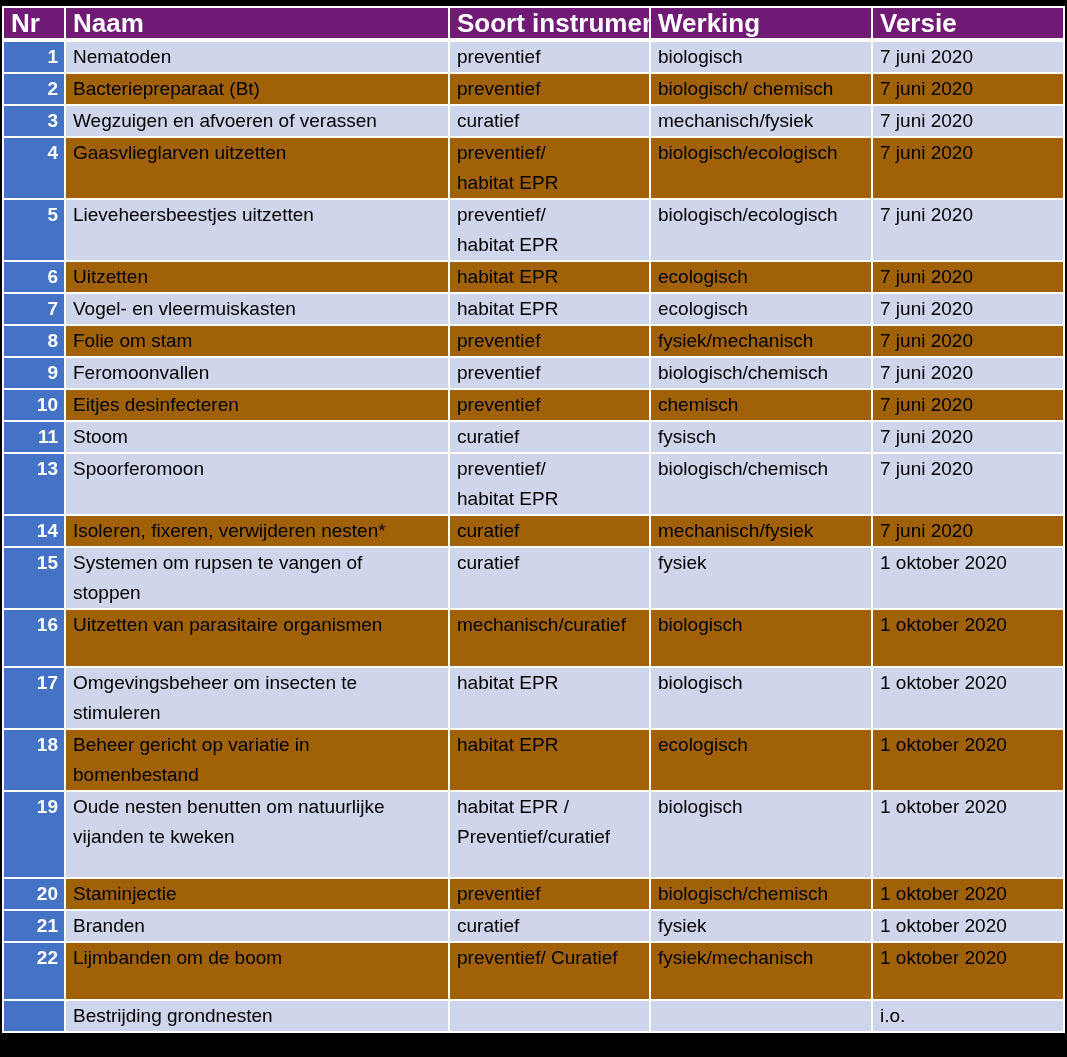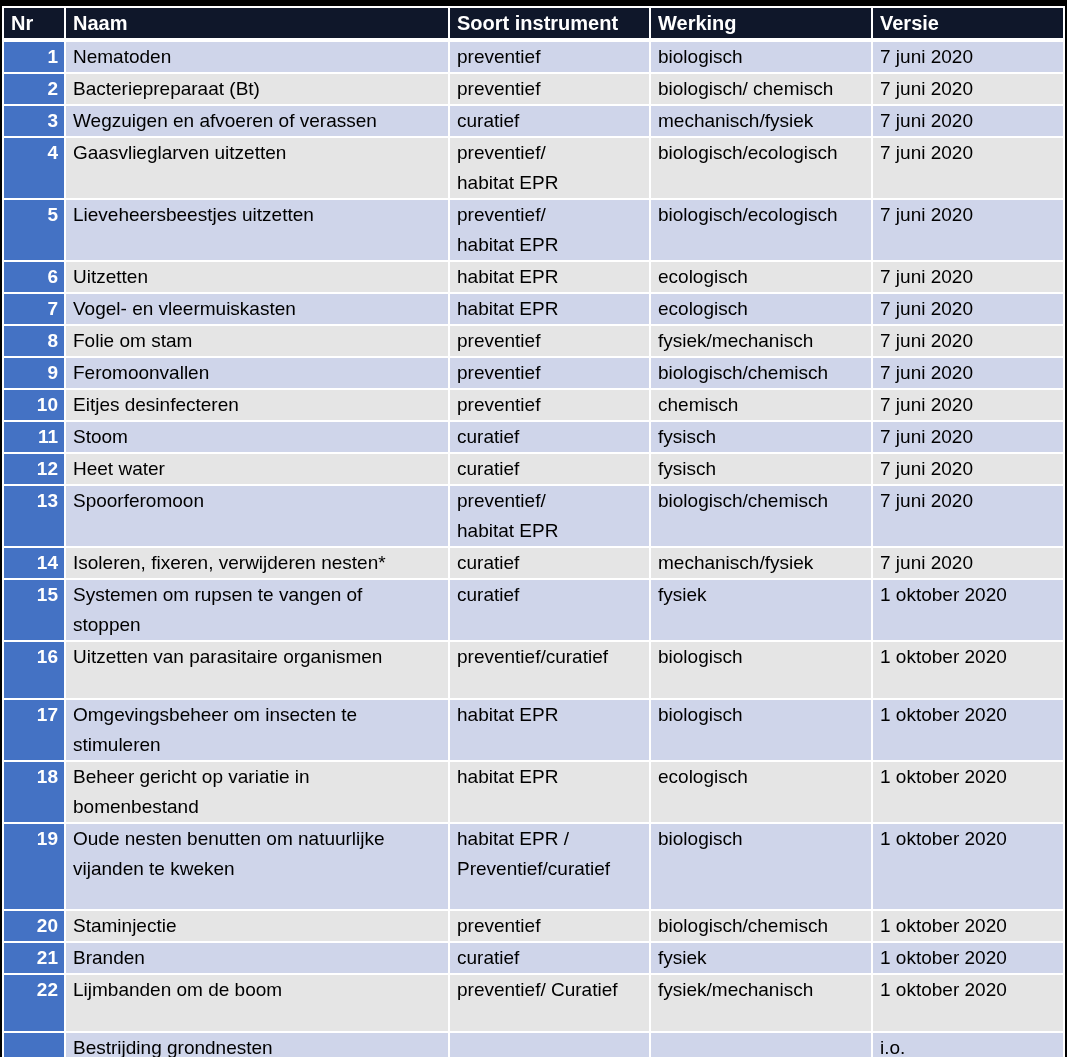--- a/index.html
+++ b/index.html
@@ -43,12 +43,12 @@
     white-space: nowrap;
   }
   th {
-    background: #0f172a;
+    background: #701a75;
     color: #ffffff;
     font-weight: bold;
     height: 30px;
     line-height: 30px;
-    font-size: 20px;
+    font-size: 26px;
   }
   thead tr th { border-bottom-width: 4px; }
   td.nr {

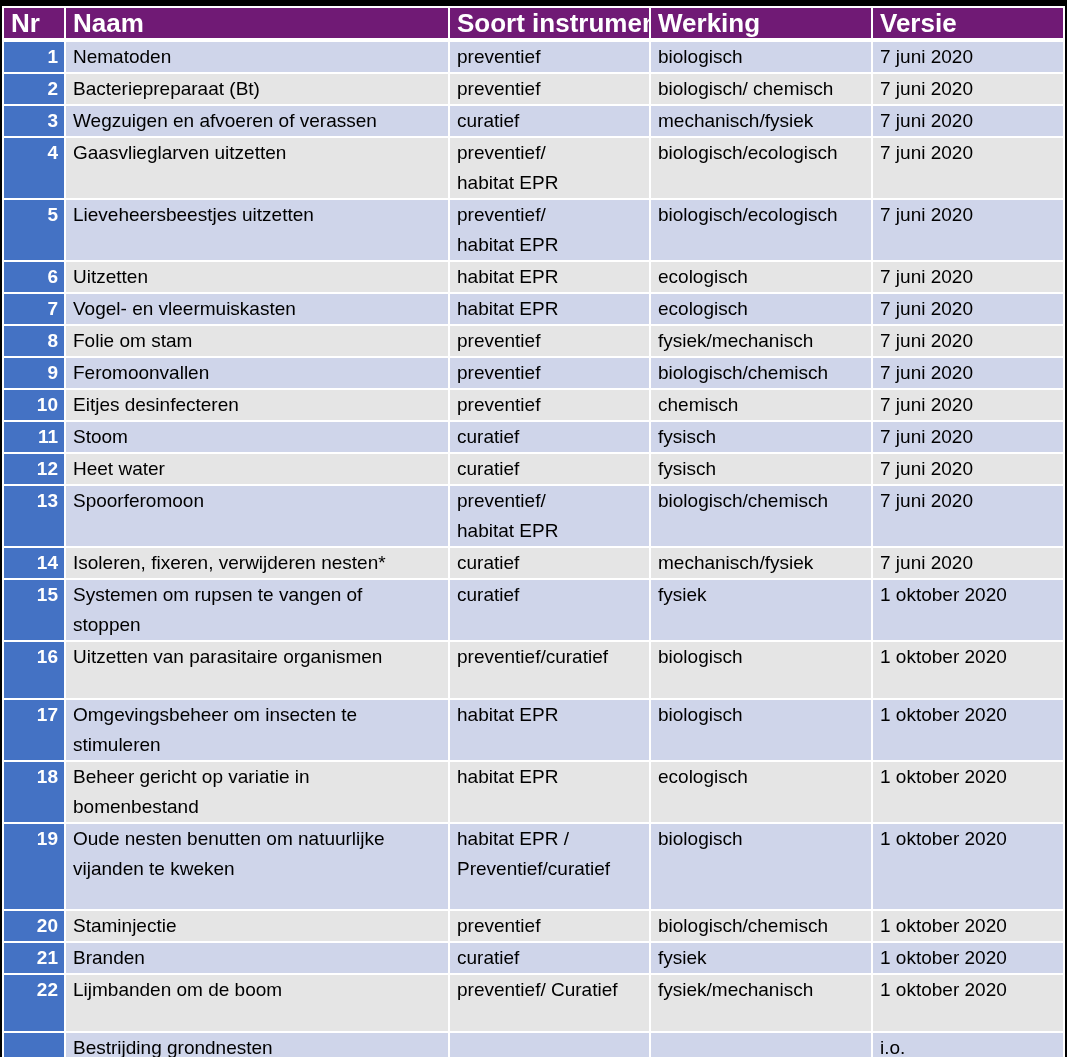--- a/index.html
+++ b/index.html
@@ -59,7 +59,7 @@
     padding-right: 6px;
   }
   tr.band-dark td:not(.nr) { background: #CFD5EA; }
-  tr.band-light td:not(.nr) { background: #e5e5e5; }
+  tr.band-light td:not(.nr) { background: #a16207; }
   td.wrap { white-space: normal; }
   tr.h1 td { height: 30px; }
   tr.h2 td { height: 56px; }

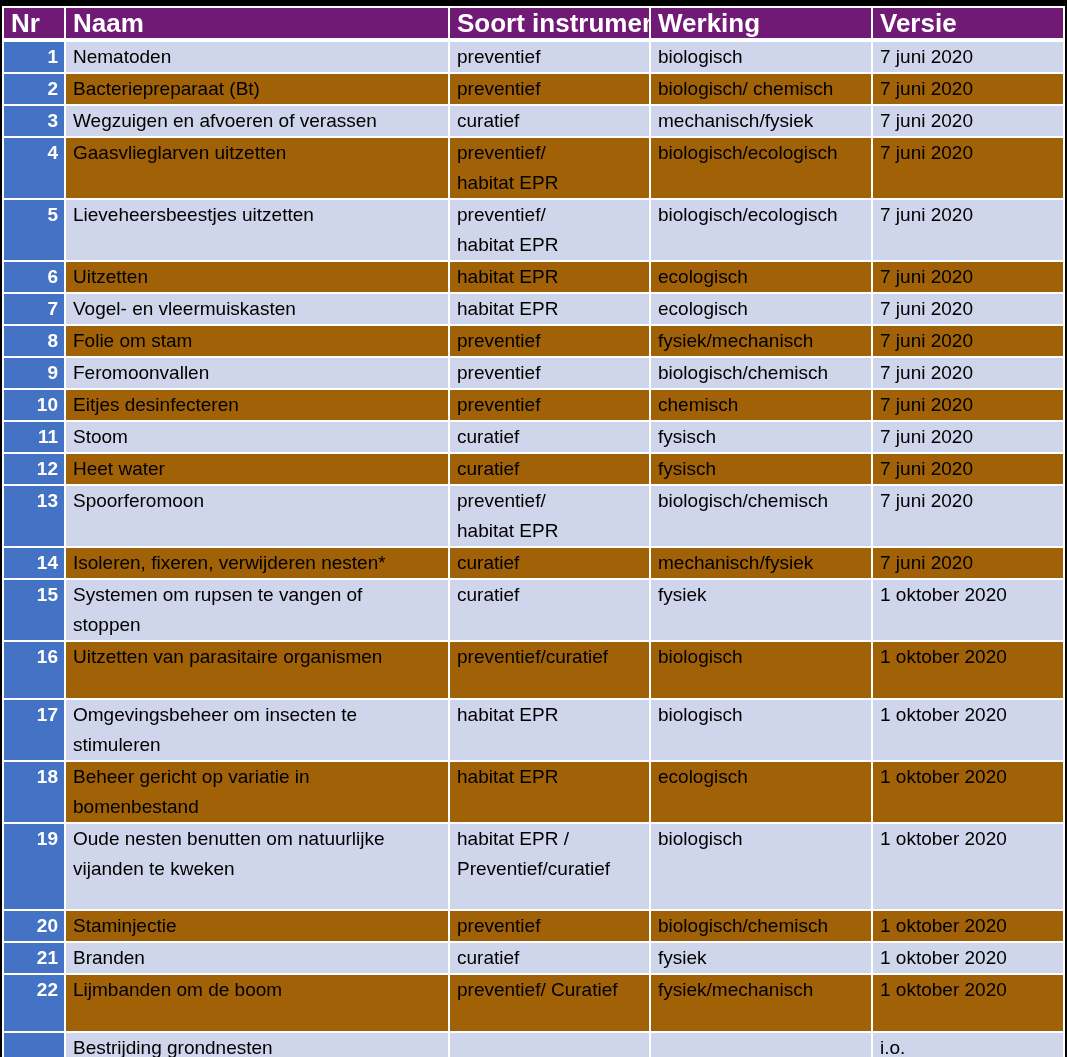--- a/index.html
+++ b/index.html
@@ -164,13 +164,6 @@
         <td>fysisch</td>
         <td>7 juni 2020</td>
       </tr>
-      <tr class="band-light h1">
-        <td class="nr">12</td>
-        <td>Heet water</td>
-        <td>curatief</td>
-        <td>fysisch</td>
-        <td>7 juni 2020</td>
-      </tr>
       <tr class="band-dark h2">
         <td class="nr">13</td>
         <td class="wrap">Spoorferomoon</td>

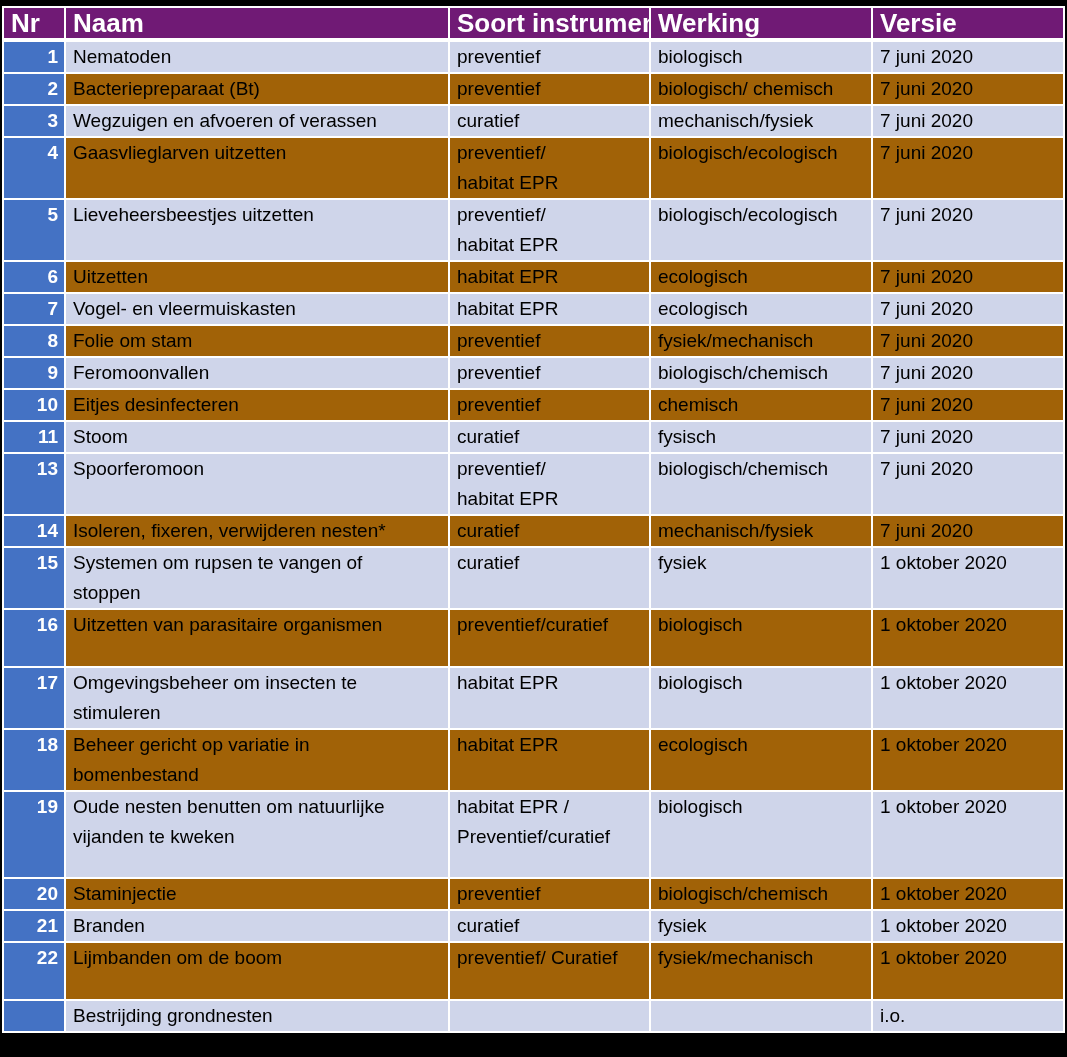--- a/index.html
+++ b/index.html
@@ -188,7 +188,7 @@
       <tr class="band-light h2">
         <td class="nr">16</td>
         <td>Uitzetten van parasitaire organismen</td>
-        <td>preventief/curatief</td>
+        <td>mechanisch/curatief</td>
         <td>biologisch</td>
         <td>1 oktober 2020</td>
       </tr>

